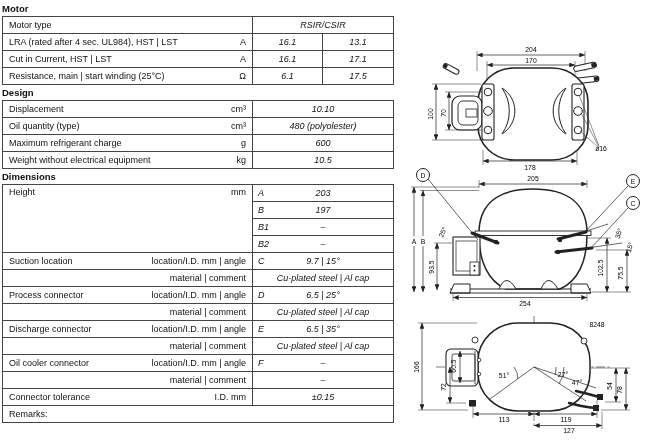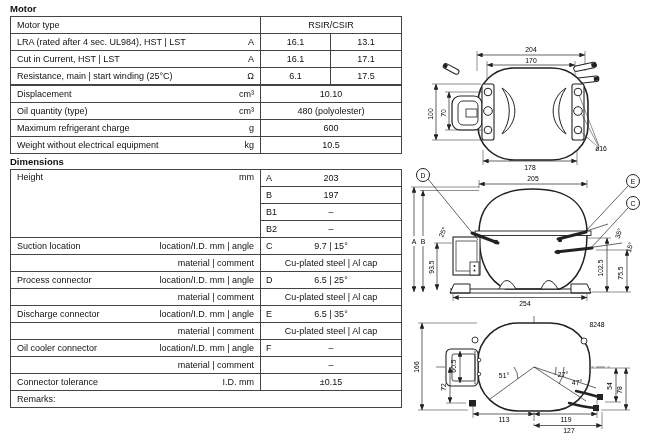--- a/index.html
+++ b/index.html
@@ -5,7 +5,7 @@
   html,body{margin:0;padding:0;}
   body{width:650px;height:448px;background:#fff;position:relative;overflow:hidden;
        font-family:"Liberation Sans",sans-serif;color:#111;}
-  .tables{position:absolute;left:10px;top:3px;width:391px;}
+  .tables{position:absolute;left:2px;top:3px;width:391px;}
   .sec-title{font-weight:bold;font-size:9.5px;line-height:11px;margin:0 0 2px 0;}
   .sec-title.mt{margin-top:2px;}
   table.spec{border-collapse:collapse;width:391px;table-layout:fixed;}

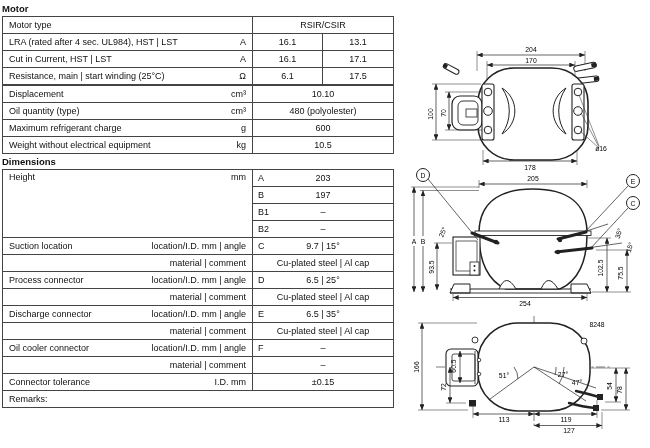--- a/index.html
+++ b/index.html
@@ -13,7 +13,7 @@
        padding:0 6px;vertical-align:middle;white-space:nowrap;overflow:hidden;}
   td.lbl .u{float:right;}
   td.lbl.top{vertical-align:top;padding-top:2px;}
-  td.val{text-align:center;}
+  td.val{text-align:center;font-style:italic;}
   td.lettered{position:relative;padding-left:20px;}
   td.lettered .letter{position:absolute;left:5px;top:50%;transform:translateY(-50%);}
   td.remarks{height:22px;vertical-align:top;padding-top:2px;}

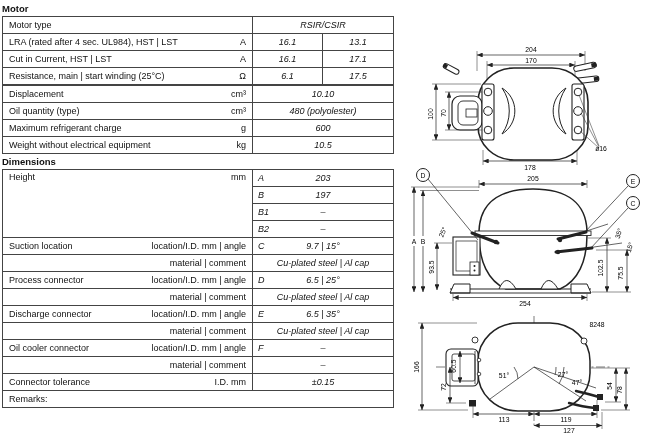--- a/index.html
+++ b/index.html
@@ -63,6 +63,7 @@
   </tbody>
     </table>
 
+  <div class="sec-title mt">Design</div>
   <table class="spec">
     <colgroup>
         <col style="width:250px">

